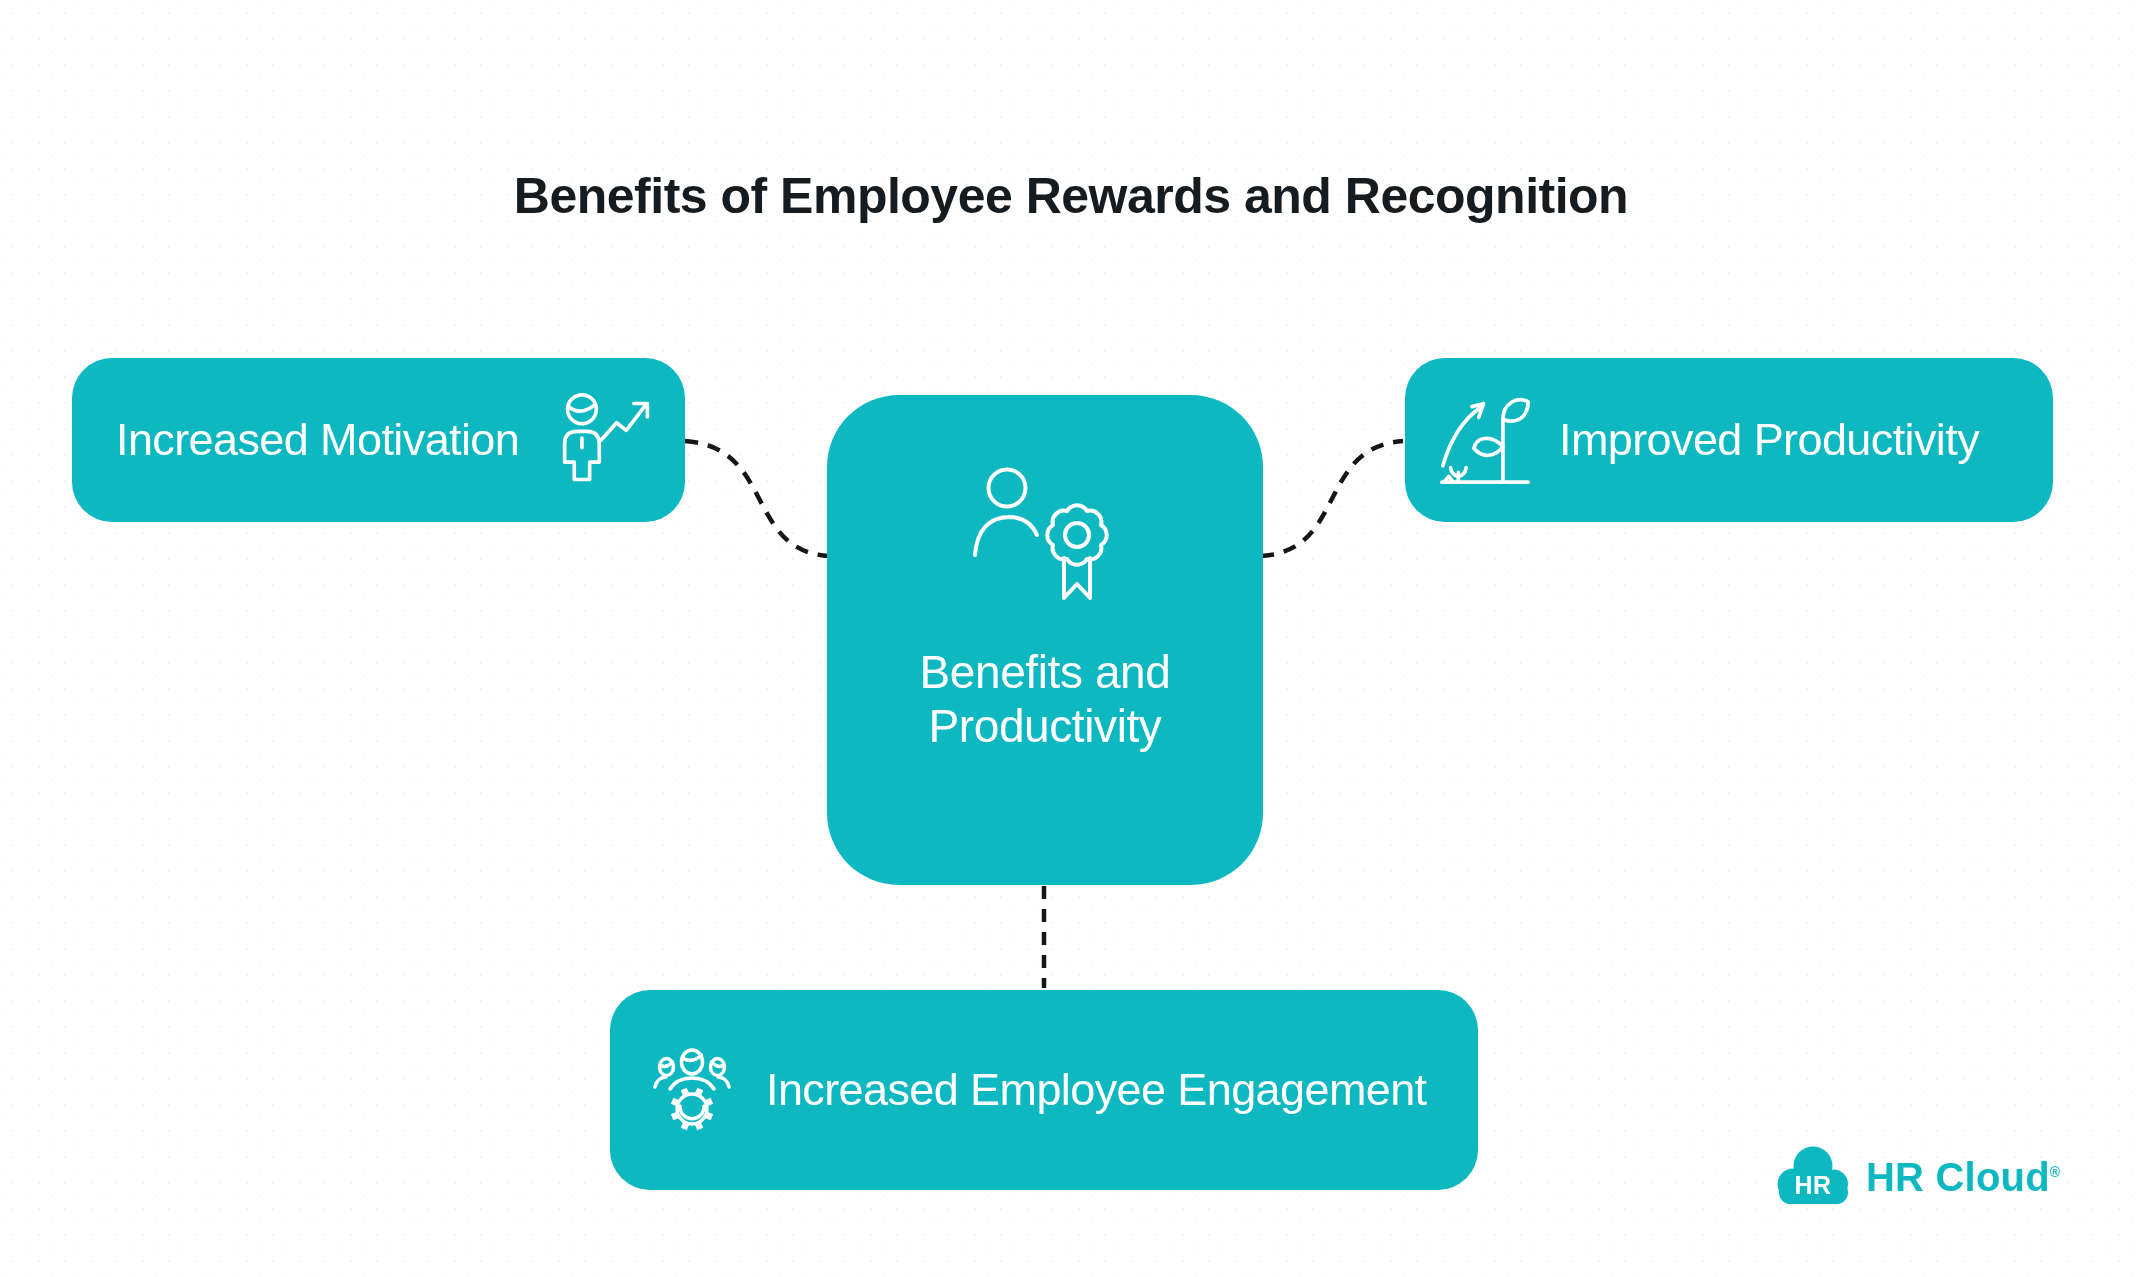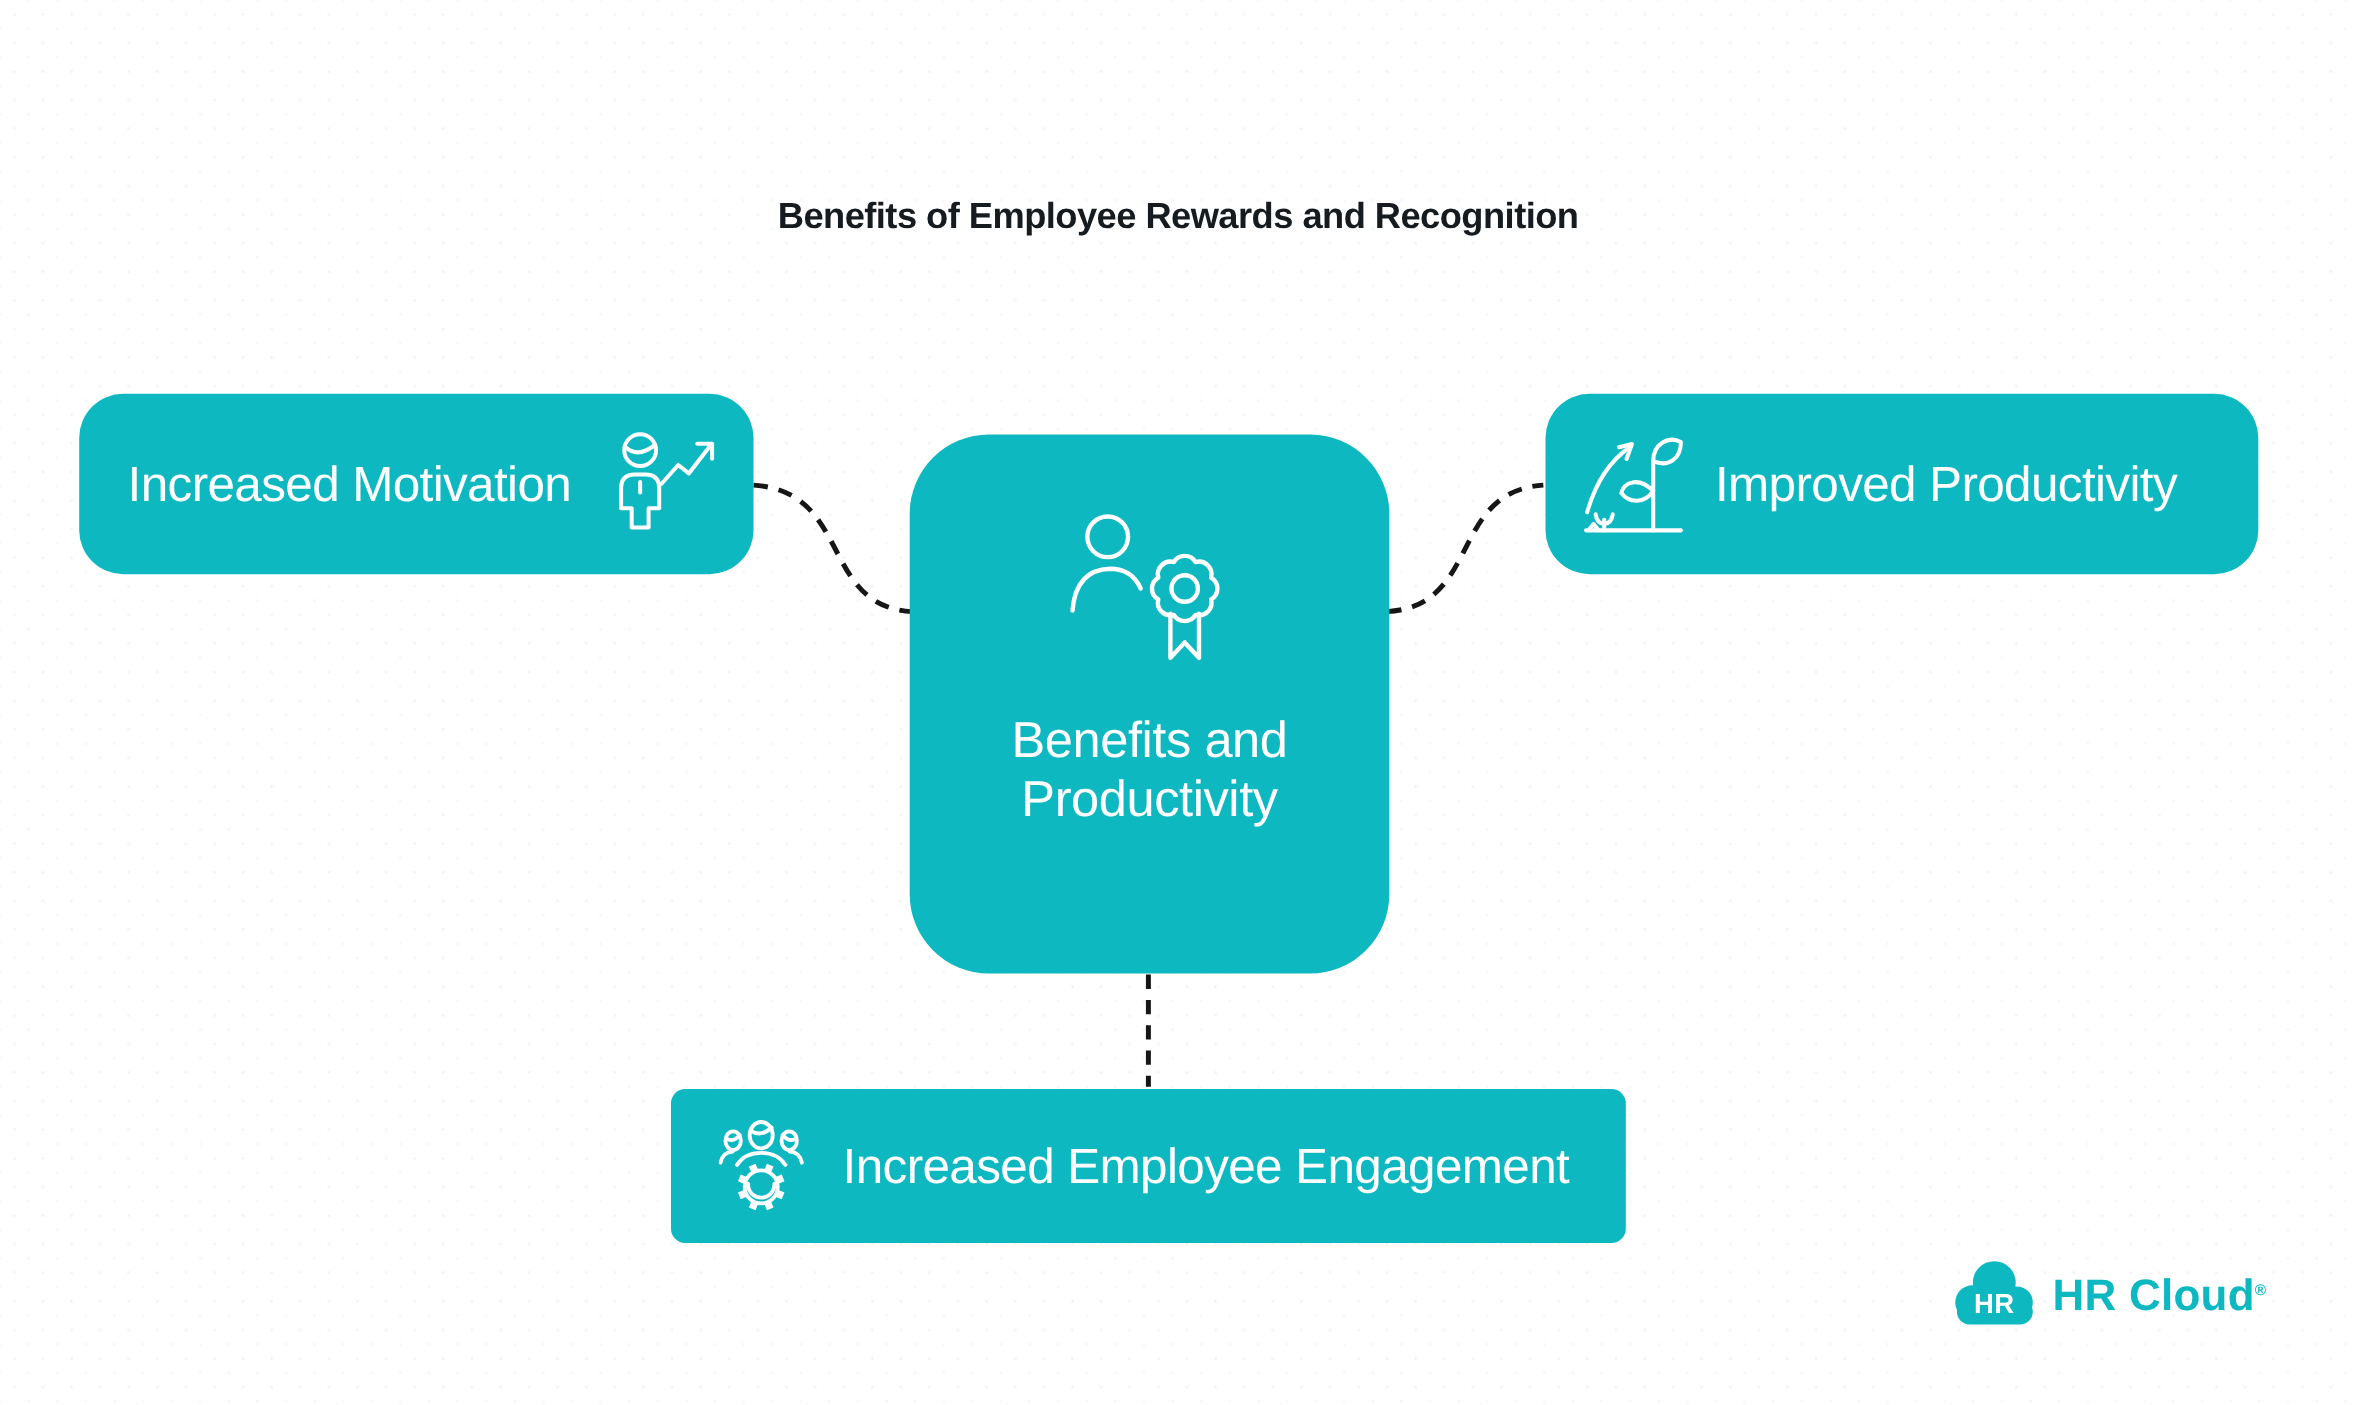--- a/index.html
+++ b/index.html
@@ -25,7 +25,7 @@
     left: 0;
     width: 100%;
     text-align: center;
-    font-size: 33px;
+    font-size: 50px;
     line-height: 56px;
     font-weight: 700;
     letter-spacing: -0.5px;

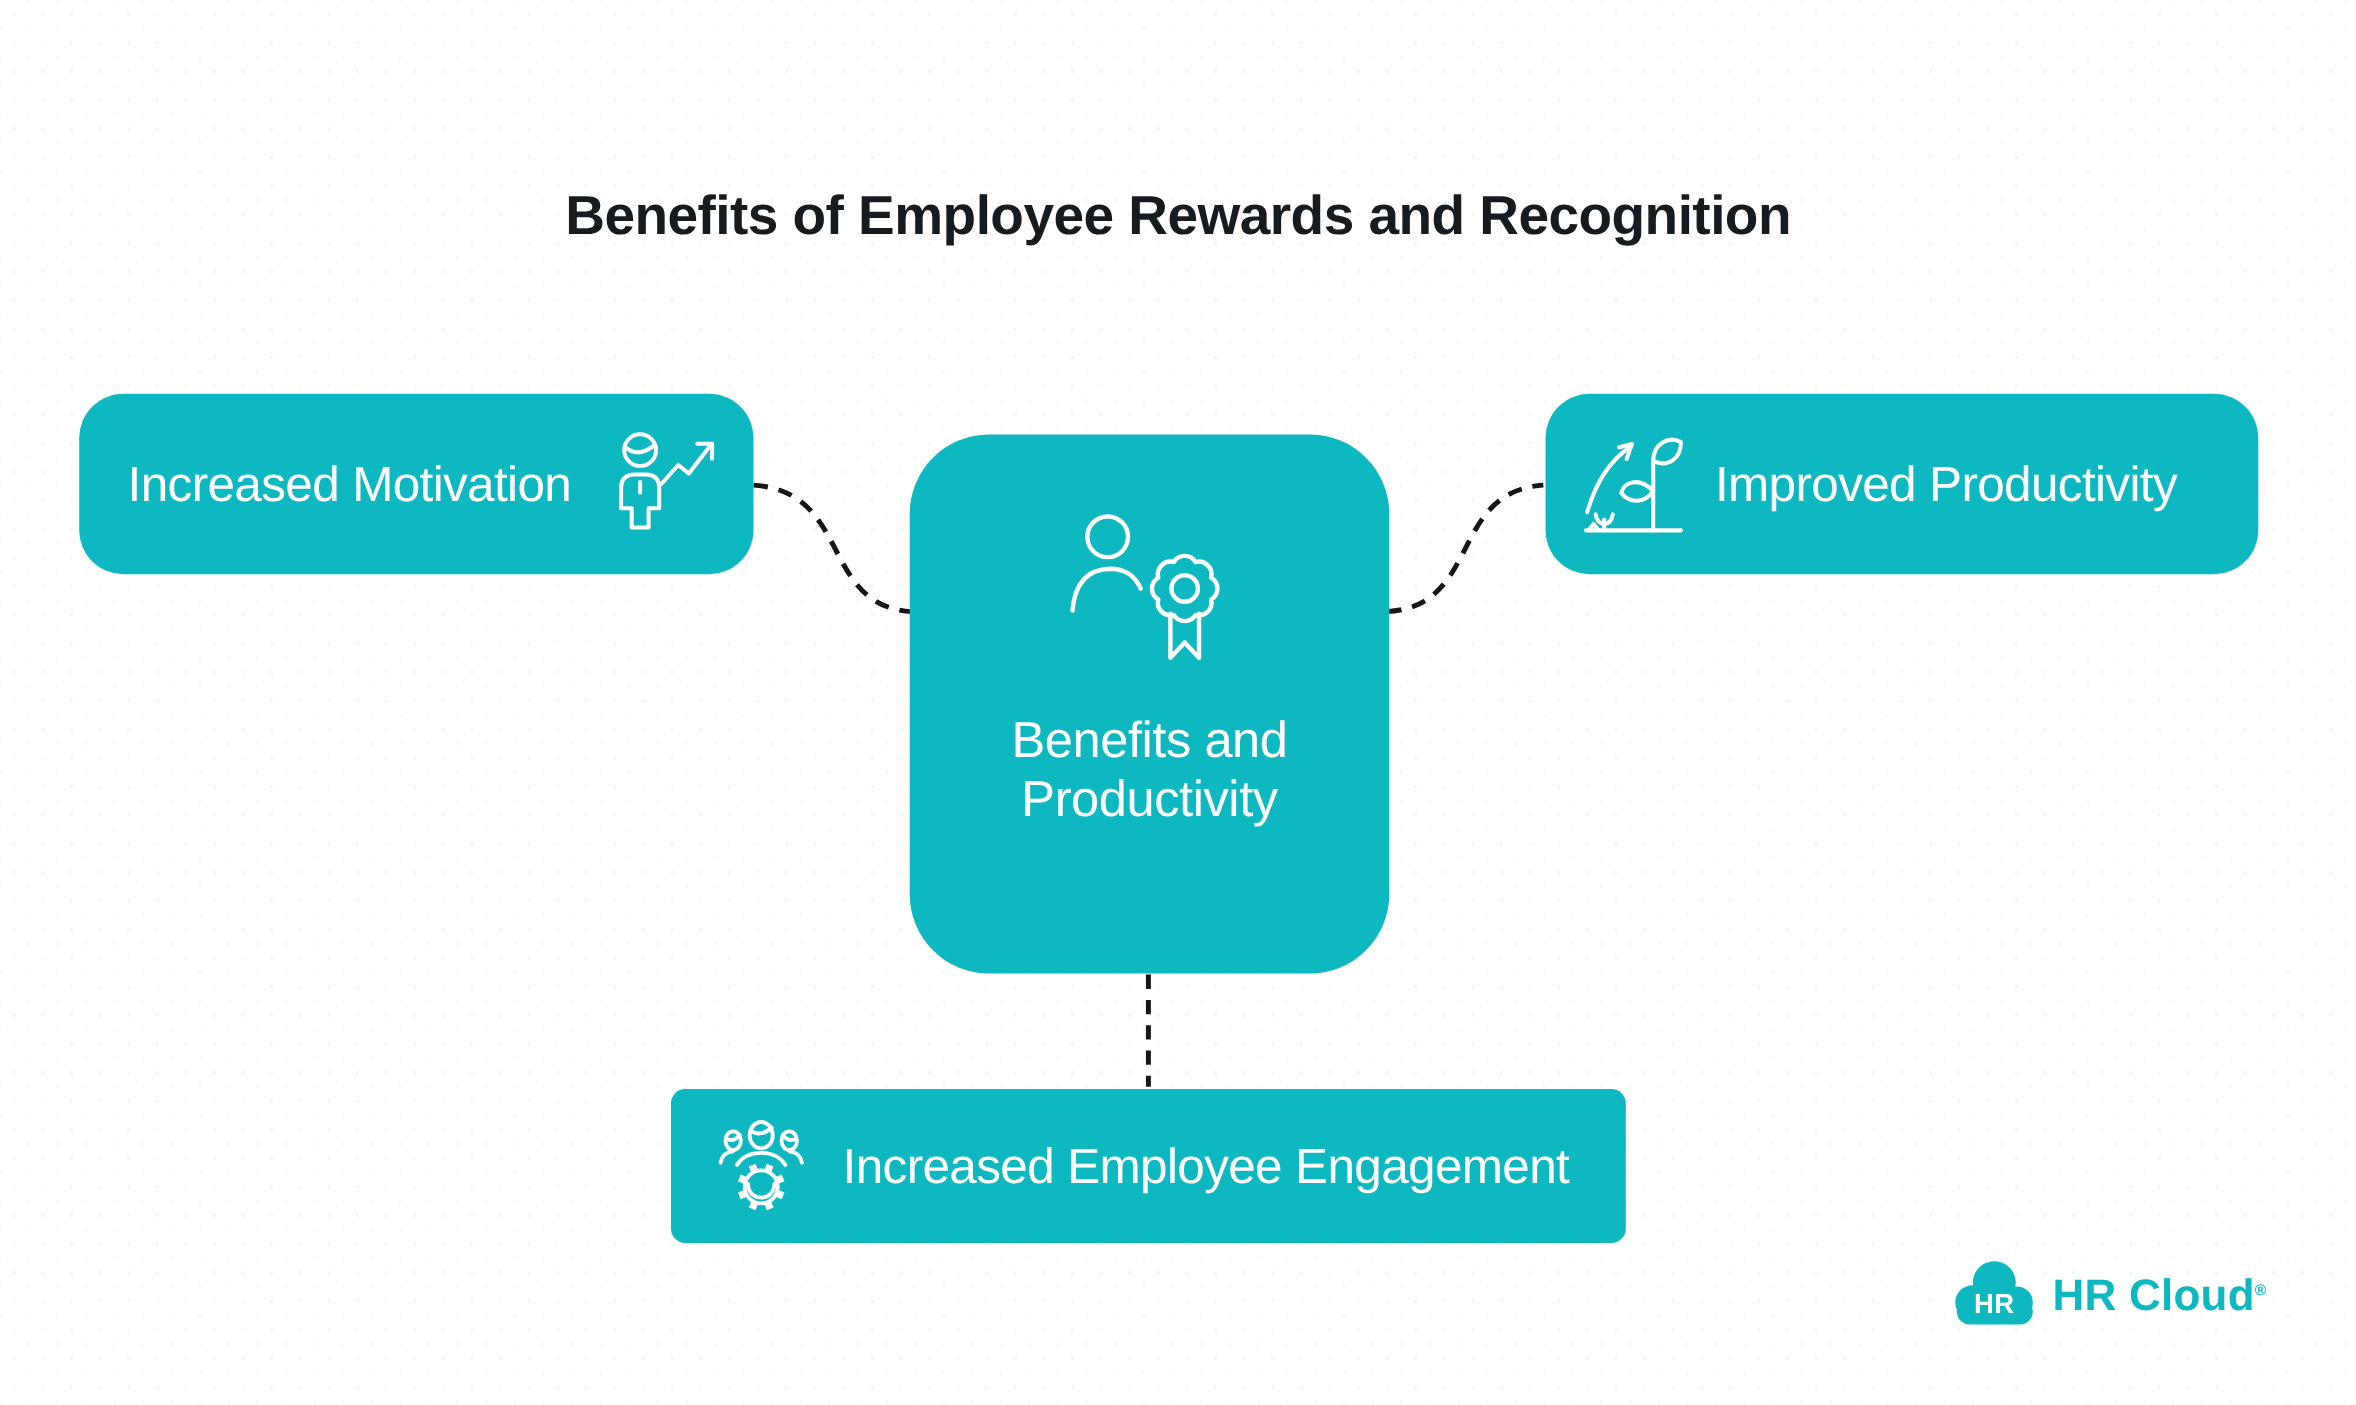--- a/index.html
+++ b/index.html
@@ -76,10 +76,9 @@
   }
   .node-engagement {
     left: 610px; top: 990px;
-    width: 868px; height: 140px;
+    width: 868px; height: 200px;
     padding: 0 30px 0 42px;
     gap: 34px;
-    border-radius: 13px;
   }
 
   .node-center {

